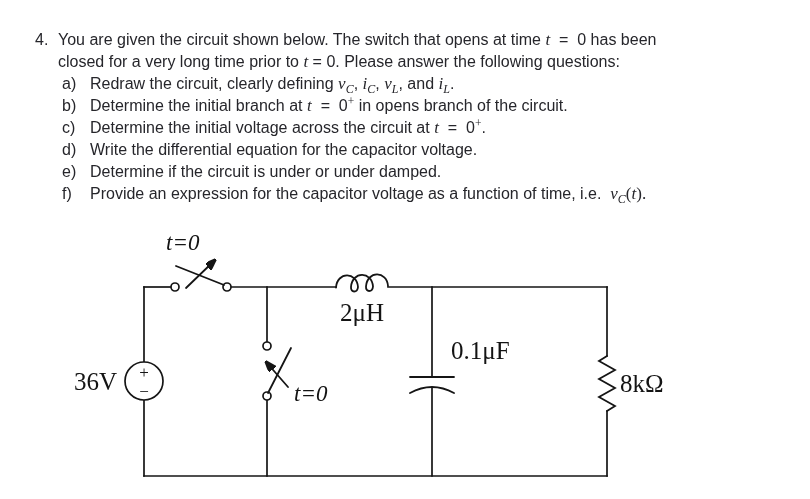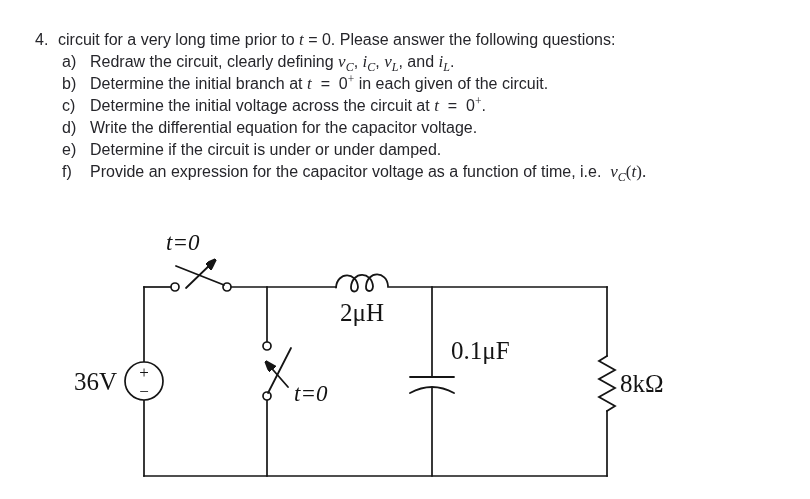--- a/index.html
+++ b/index.html
@@ -39,6 +39,7 @@
   <div class="head">
     <span class="pnum">4.</span>
     <div class="pbody">
+      <div><span>You are given the circuit shown below. The switch that opens at time </span><span class="mt">t</span><span>&nbsp;&nbsp;=&nbsp;&nbsp;0 has been</span></div>
       <div><span>circuit for a very long time prior to </span><span class="mt">t</span><span>&nbsp;=&nbsp;0. Please answer the following questions:</span></div>
 
       <div class="item">

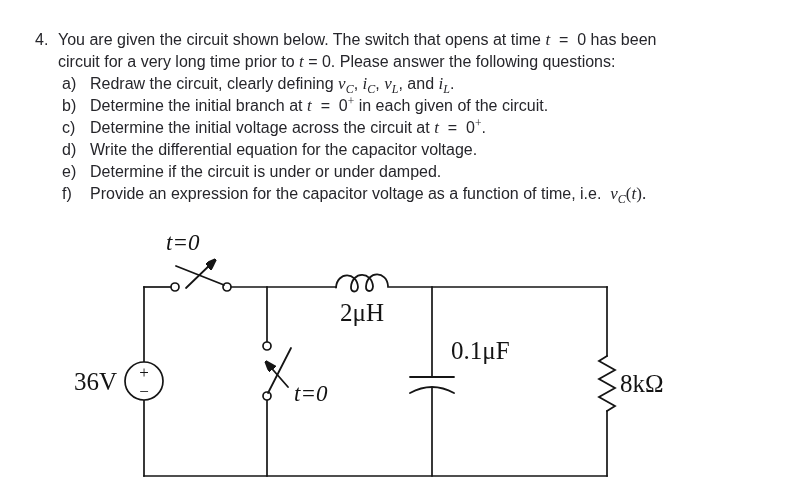--- a/index.html
+++ b/index.html
@@ -40,7 +40,7 @@
     <span class="pnum">4.</span>
     <div class="pbody">
       <div><span>You are given the circuit shown below. The switch that opens at time </span><span class="mt">t</span><span>&nbsp;&nbsp;=&nbsp;&nbsp;0 has been</span></div>
-      <div><span>circuit for a very long time prior to </span><span class="mt">t</span><span>&nbsp;=&nbsp;0. Please answer the following questions:</span></div>
+      <div><span>closed for a very long time prior to </span><span class="mt">t</span><span>&nbsp;=&nbsp;0. Please answer the following questions:</span></div>
 
       <div class="item">
         <span class="ilabel">a)</span>

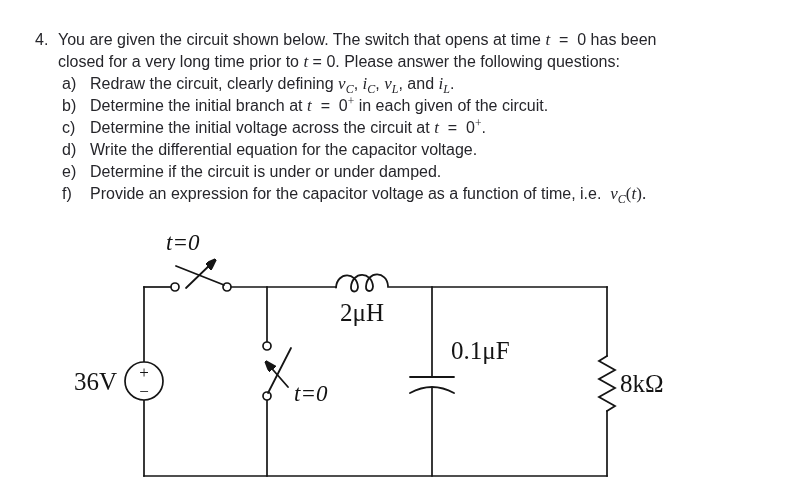--- a/index.html
+++ b/index.html
@@ -49,7 +49,7 @@
 
       <div class="item">
         <span class="ilabel">b)</span>
-        <span class="itext"><span>Determine the initial branch at </span><span class="mt">t</span><span>&nbsp;&nbsp;=&nbsp;&nbsp;0</span><sup class="mp">+</sup><span> in each given of the circuit.</span></span>
+        <span class="itext"><span>Determine the initial branch at </span><span class="mt">t</span><span>&nbsp;&nbsp;=&nbsp;&nbsp;0</span><sup class="mp">+</sup><span> in opens branch of the circuit.</span></span>
       </div>
 
       <div class="item">

